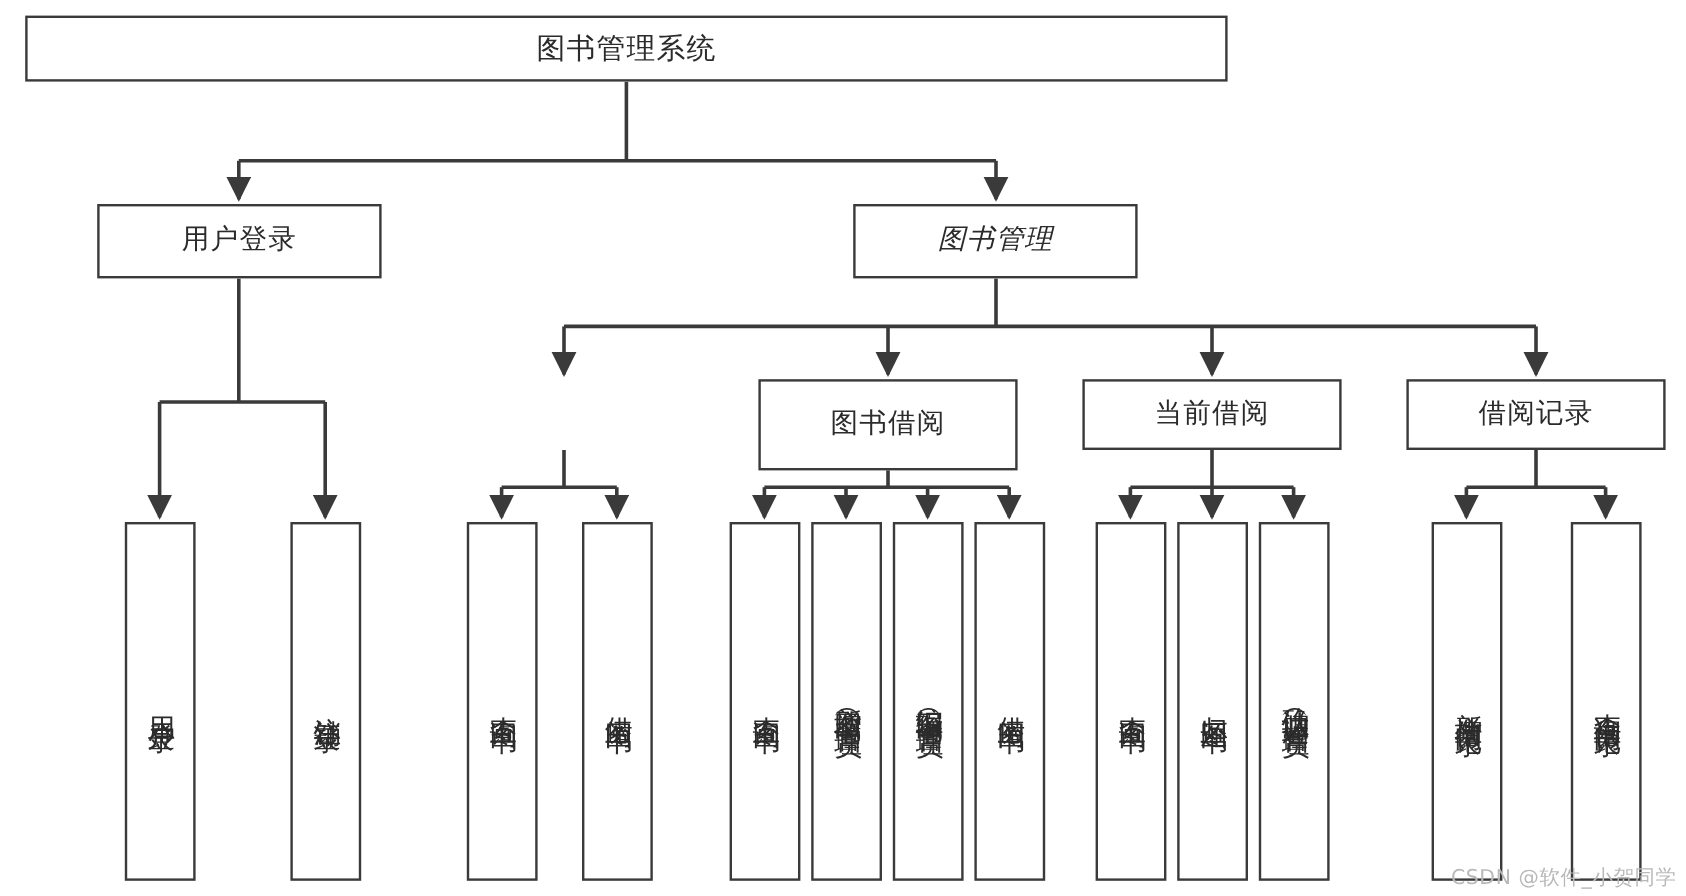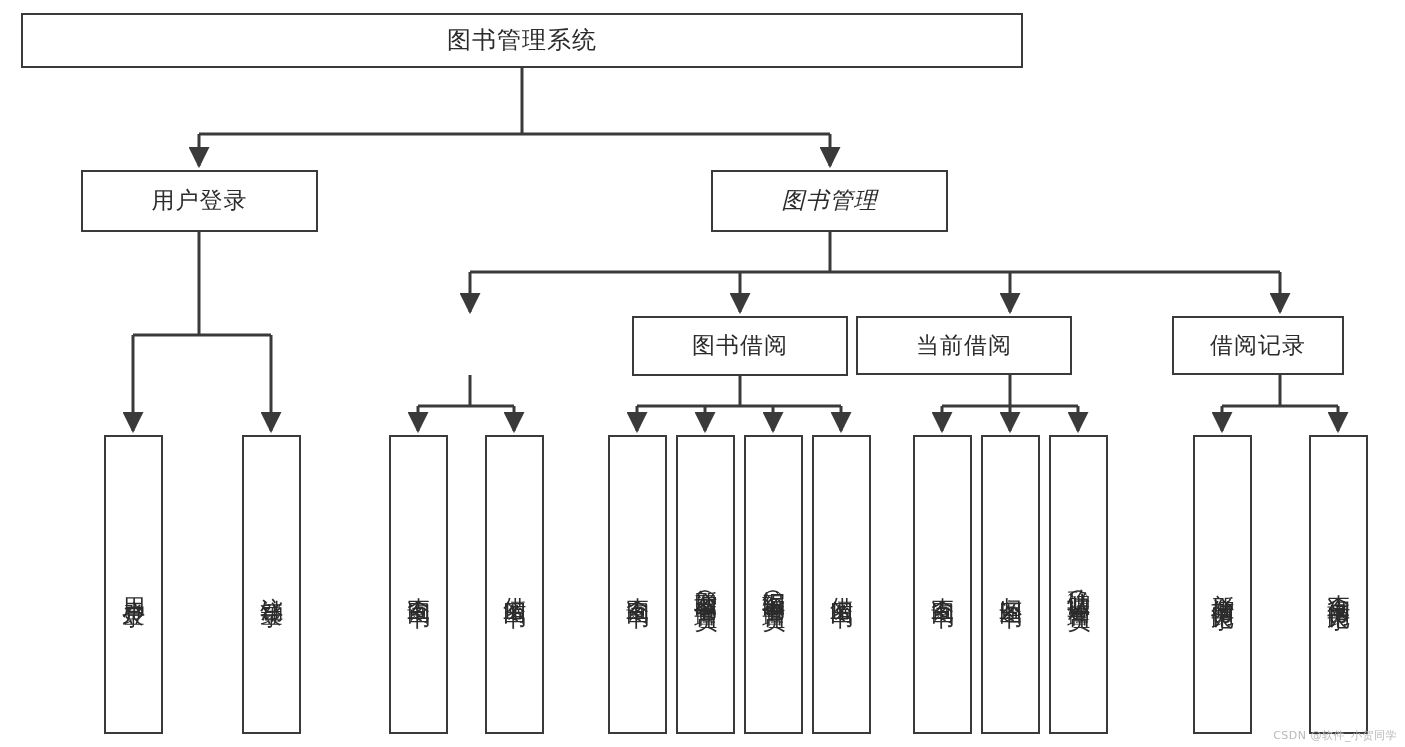--- a/index.html
+++ b/index.html
@@ -140,7 +140,7 @@
     <span class="label">图书管理</span>
   </div>
 
-  <div class="node horizontal" style="left:632px; top:316px; width:216px; height:60px;">
+  <div class="node horizontal" style="left:632px; top:316px; width:216px; height:76px;">
     <span class="label">图书借阅</span>
   </div>
   <div class="node horizontal" style="left:856px; top:316px; width:216px; height:59px;">

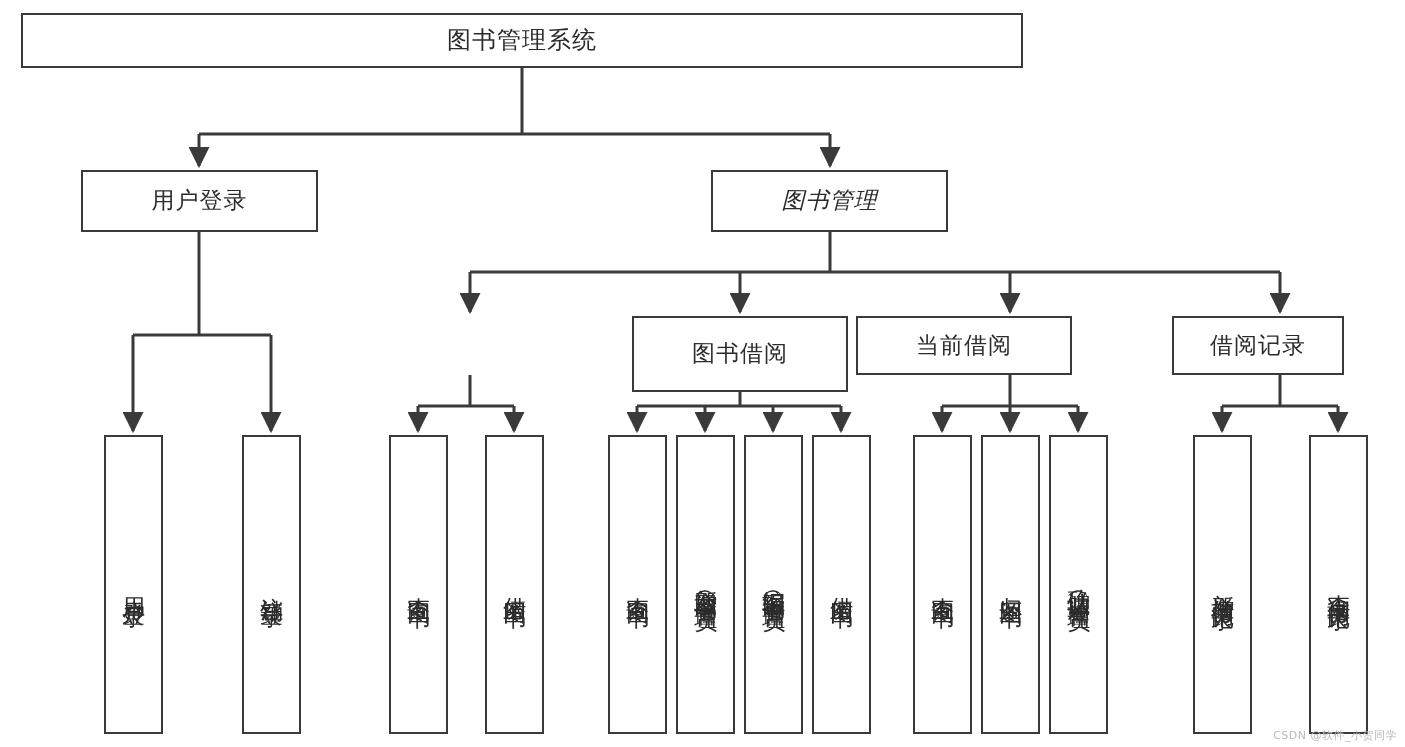--- a/index.html
+++ b/index.html
@@ -143,7 +143,7 @@
   <div class="node horizontal" style="left:632px; top:316px; width:216px; height:76px;">
     <span class="label">图书借阅</span>
   </div>
-  <div class="node horizontal" style="left:856px; top:316px; width:216px; height:59px;">
+  <div class="node horizontal" style="left:902px; top:316px; width:216px; height:59px;">
     <span class="label">当前借阅</span>
   </div>
   <div class="node horizontal" style="left:1172px; top:316px; width:172px; height:59px;">

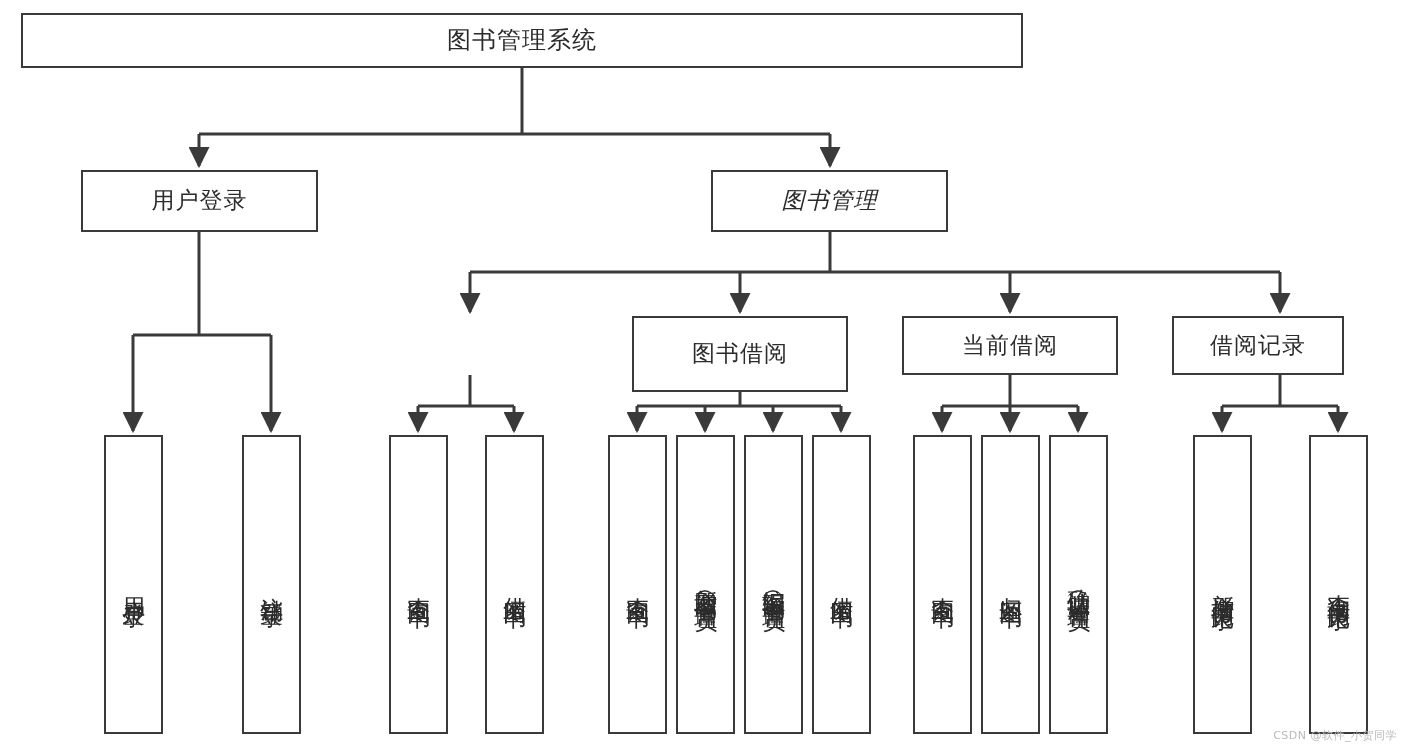--- a/index.html
+++ b/index.html
@@ -146,7 +146,7 @@
   <div class="node horizontal" style="left:902px; top:316px; width:216px; height:59px;">
     <span class="label">当前借阅</span>
   </div>
-  <div class="node horizontal" style="left:1172px; top:316px; width:172px; height:59px;">
+  <div class="node horizontal" style="left:1172px; top:316px; width:216px; height:59px;">
     <span class="label">借阅记录</span>
   </div>
 

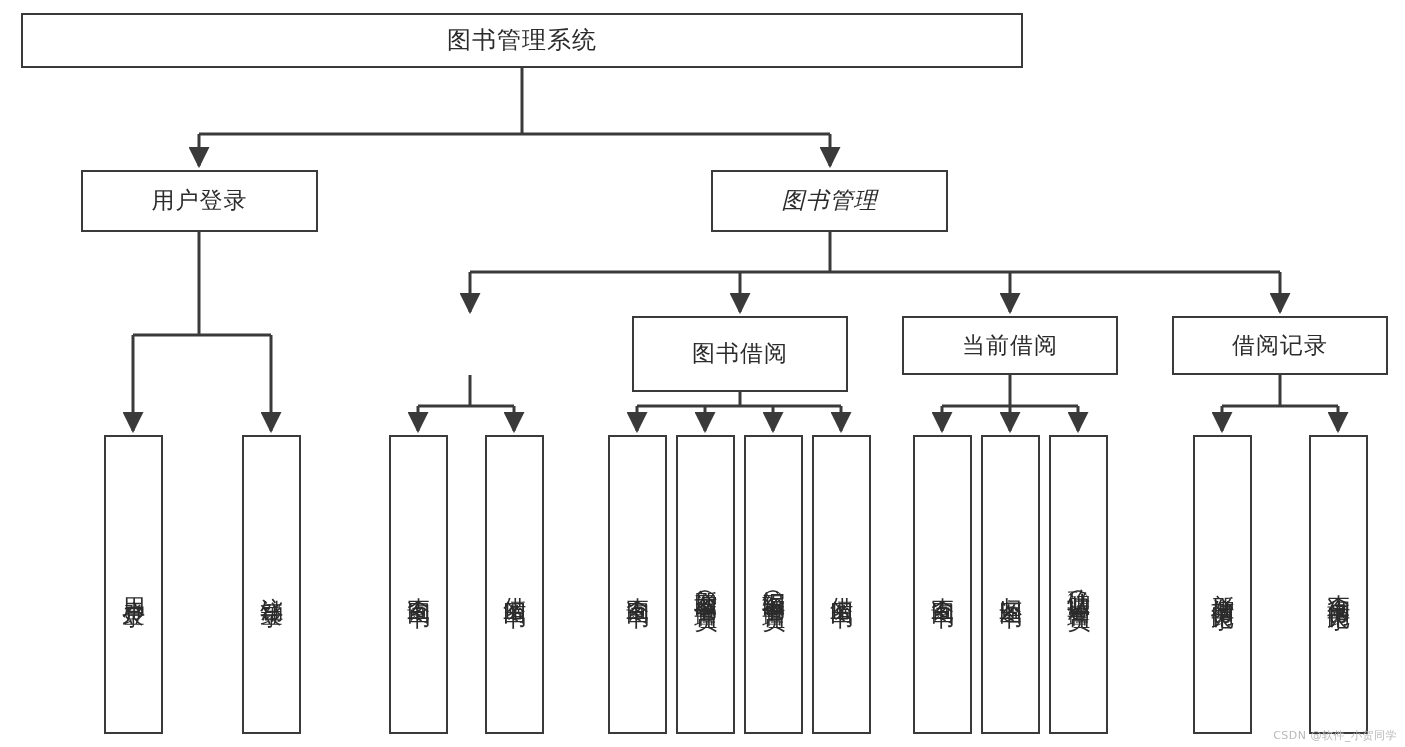--- a/index.html
+++ b/index.html
@@ -62,7 +62,7 @@
     position: absolute;
     right: 8px;
     bottom: 4px;
-    font-size: 11px;
+    font-size: 17px;
     color: #b9b9b9;
     letter-spacing: 0.5px;
     white-space: nowrap;

